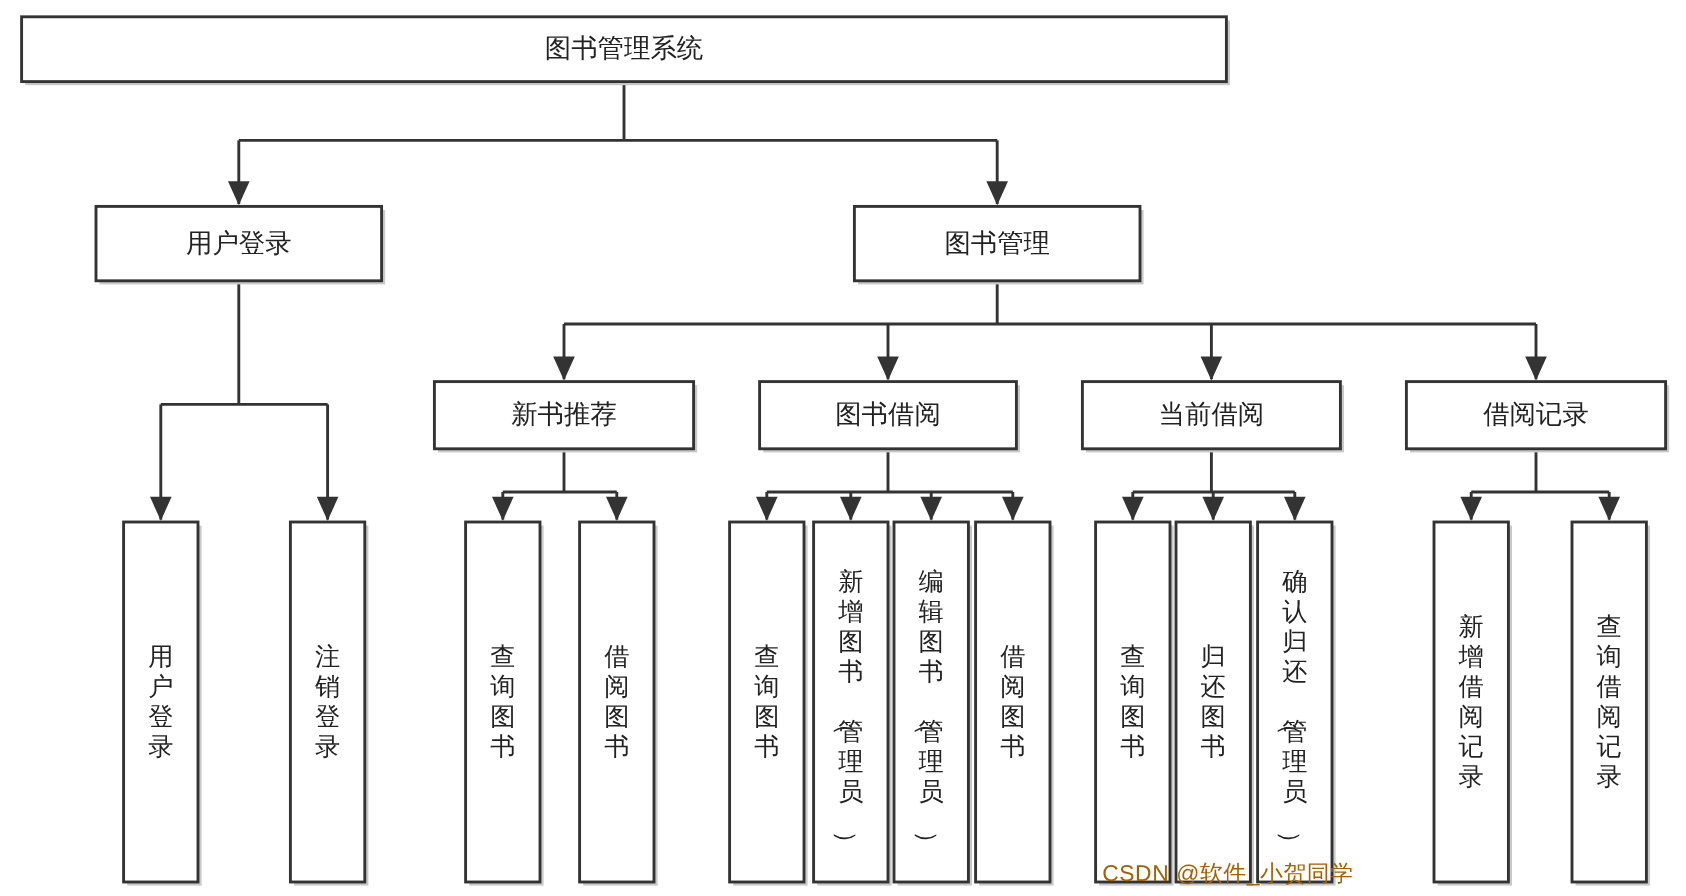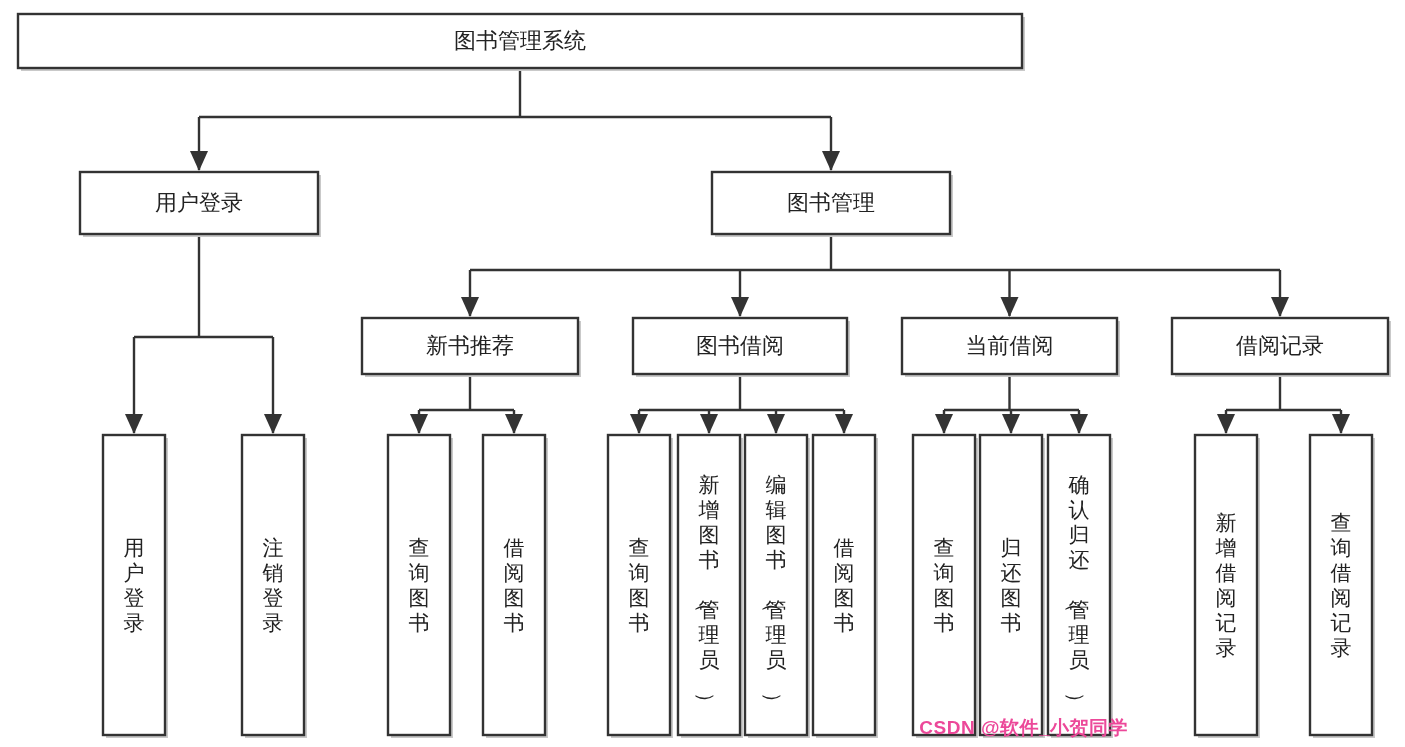--- a/index.html
+++ b/index.html
@@ -63,11 +63,10 @@
     bottom: 6px;
     font-family: "Liberation Sans", "DejaVu Sans", sans-serif;
     font-size: 19px;
-    color: #ec4899;
+    color: #a16207;
     letter-spacing: 0.5px;
     white-space: nowrap;
     pointer-events: none;
-    font-weight: bold;
   }
 </style>
 </head>

